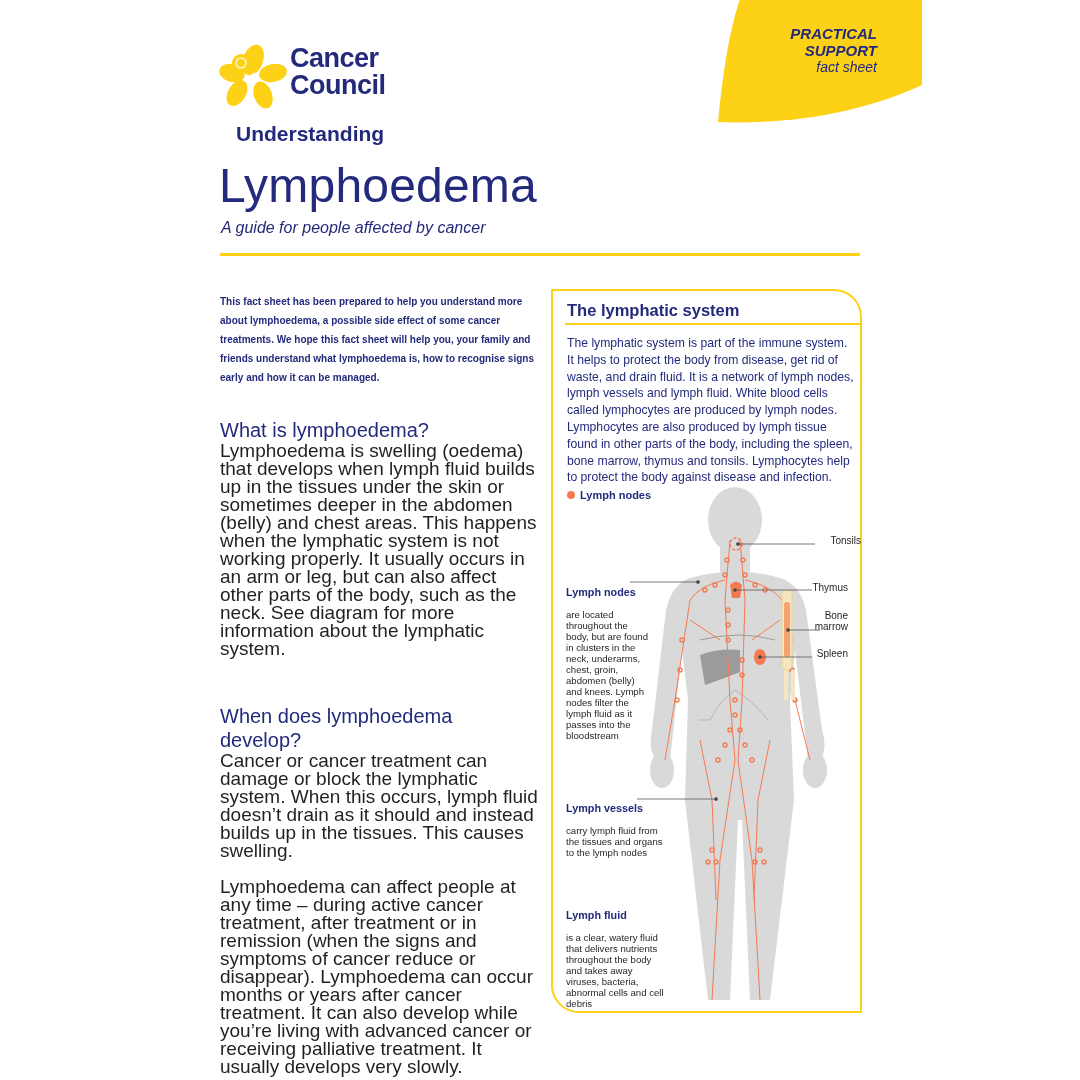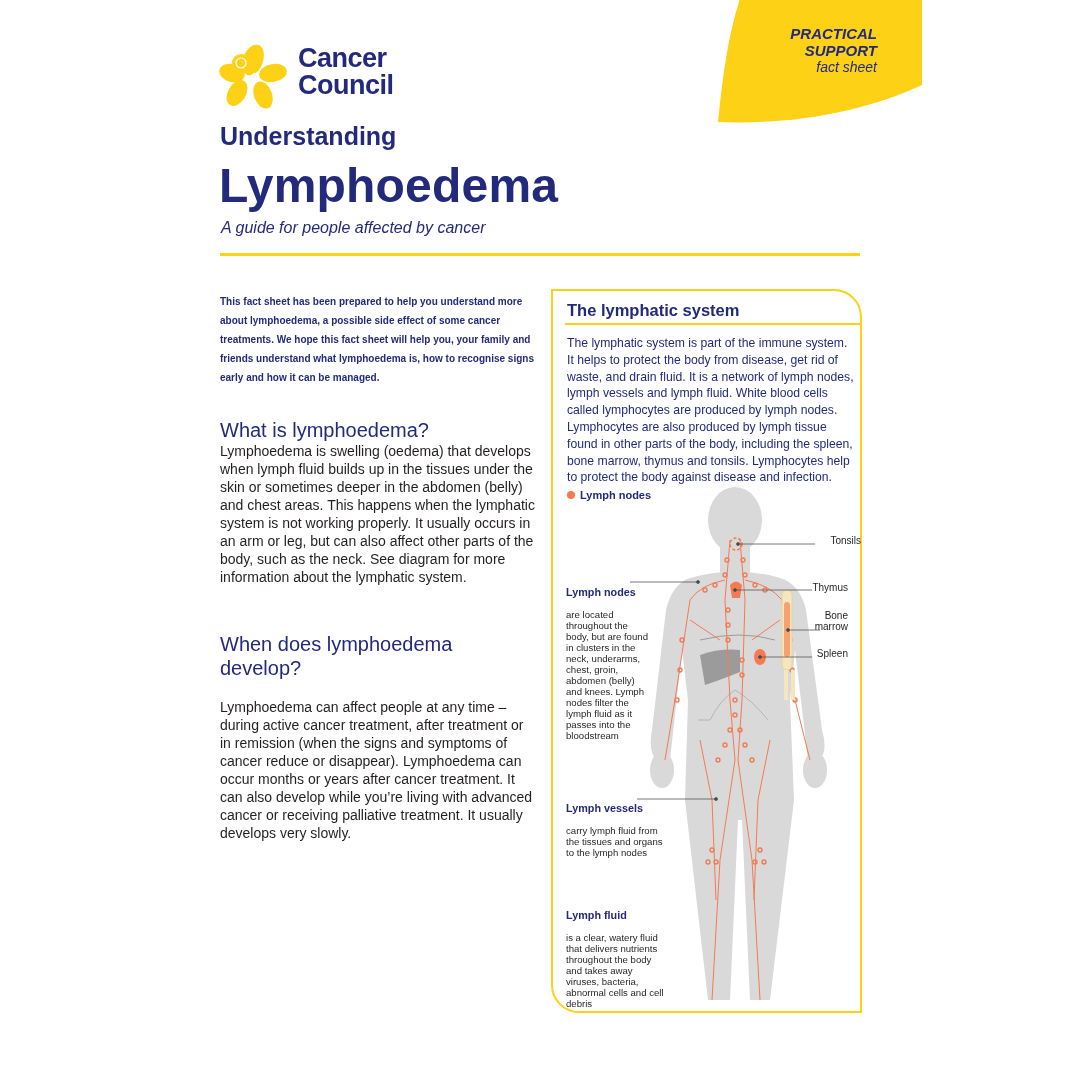--- a/index.html
+++ b/index.html
@@ -9,7 +9,7 @@
   .corner-text .bold { font-weight:bold; font-size:15px; color:#232a7c; display:block; }
   .corner-text .light { font-size:14px; color:#232a7c; display:block; }
   .logo { position:absolute; left:219px; top:43px; width:68px; height:66px; }
-  .logo-text { position:absolute; left:290px; top:45px; font-weight:bold; font-size:27px; line-height:27px; color:#232a7c; letter-spacing:-0.5px;margin-left:8px; }
+  .logo-text { position:absolute; left:290px; top:45px; font-weight:bold; font-size:27px; line-height:27px; color:#232a7c; letter-spacing:-0.5px; }
   .logo-text span { display:block; }
   .title-small { position:absolute; left:220px; top:122px; font-size:25px; font-weight:bold; color:#232a7c; }
   .title-big { position:absolute; left:219px; top:158px; font-size:48px; font-weight:bold; color:#232a7c; letter-spacing:0.2px; }

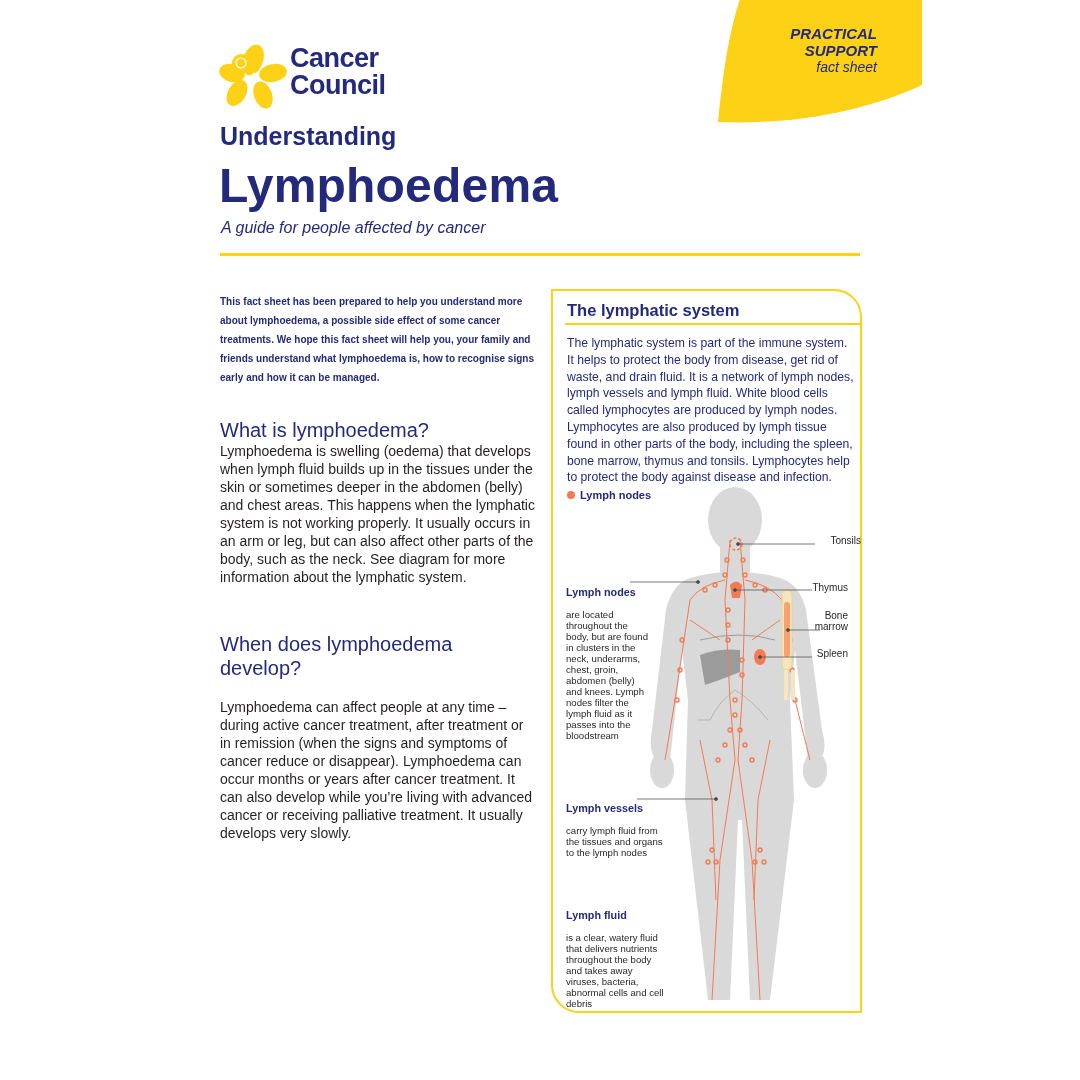--- a/index.html
+++ b/index.html
@@ -11,7 +11,7 @@
   .logo { position:absolute; left:219px; top:43px; width:68px; height:66px; }
   .logo-text { position:absolute; left:290px; top:45px; font-weight:bold; font-size:27px; line-height:27px; color:#232a7c; letter-spacing:-0.5px; }
   .logo-text span { display:block; }
-  .title-small { position:absolute; left:220px; top:122px; font-size:25px; font-weight:bold; color:#232a7c; }
+  .title-small { position:absolute; left:236px; top:122px; font-size:21px; font-weight:bold; color:#232a7c; }
   .title-big { position:absolute; left:219px; top:158px; font-size:48px; font-weight:bold; color:#232a7c; letter-spacing:0.2px; }
   .subtitle { position:absolute; left:221px; top:219px; font-size:16px; font-style:italic; color:#232a7c; }
   .rule { position:absolute; left:220px; top:253px; width:640px; height:3px; background:#fcd116; }

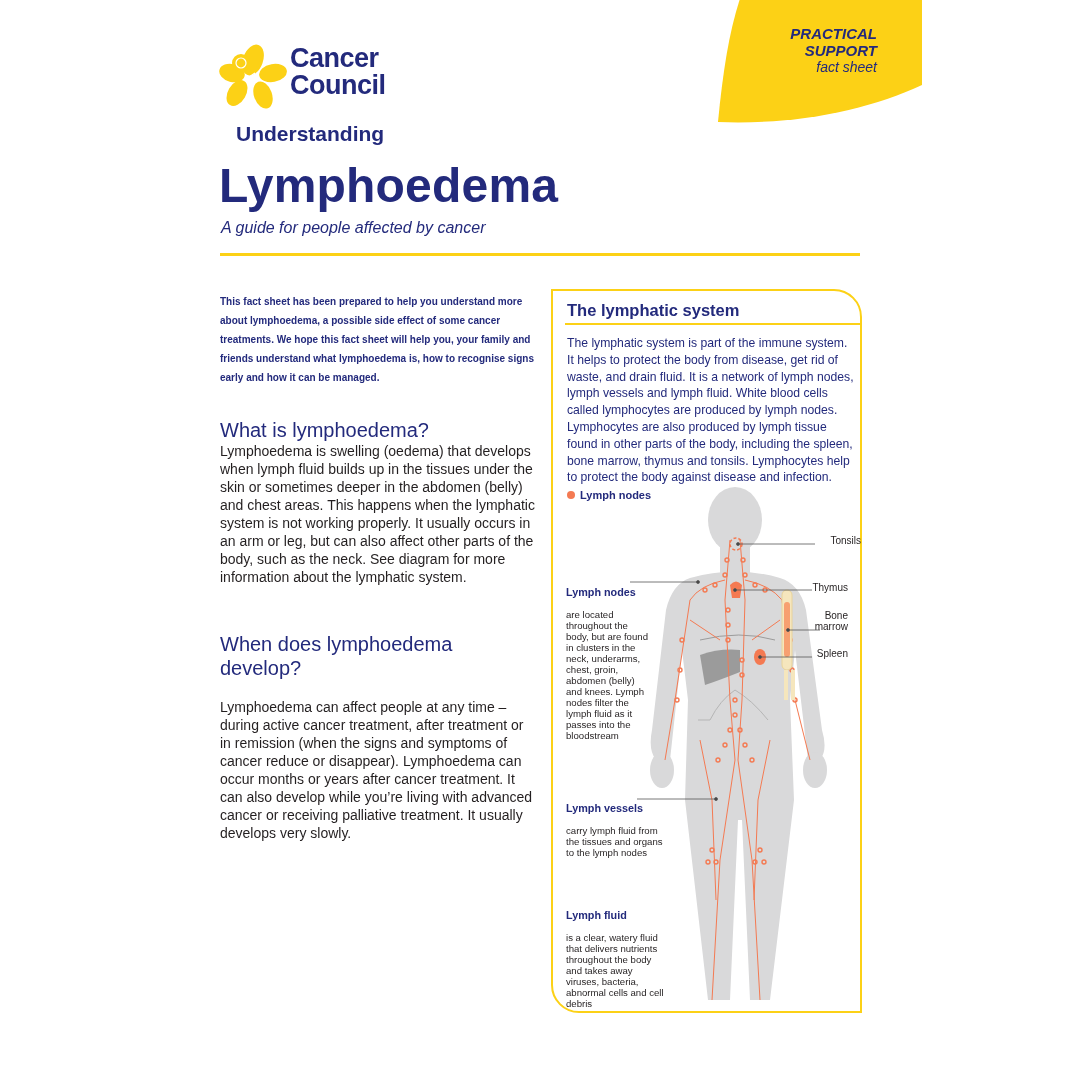--- a/index.html
+++ b/index.html
@@ -12,7 +12,7 @@
   .logo-text { position:absolute; left:290px; top:45px; font-weight:bold; font-size:27px; line-height:27px; color:#232a7c; letter-spacing:-0.5px; }
   .logo-text span { display:block; }
   .title-small { position:absolute; left:236px; top:122px; font-size:21px; font-weight:bold; color:#232a7c; }
-  .title-big { position:absolute; left:219px; top:158px; font-size:48px; font-weight:bold; color:#232a7c; letter-spacing:0.2px; }
+  .title-big { position:absolute; left:219px; top:158px; font-size:48px; font-weight:normal; color:#232a7c; letter-spacing:0.2px; }
   .subtitle { position:absolute; left:221px; top:219px; font-size:16px; font-style:italic; color:#232a7c; }
   .rule { position:absolute; left:220px; top:253px; width:640px; height:3px; background:#fcd116; }
   .left-col { position:absolute; left:220px; top:292px; width:318px; }

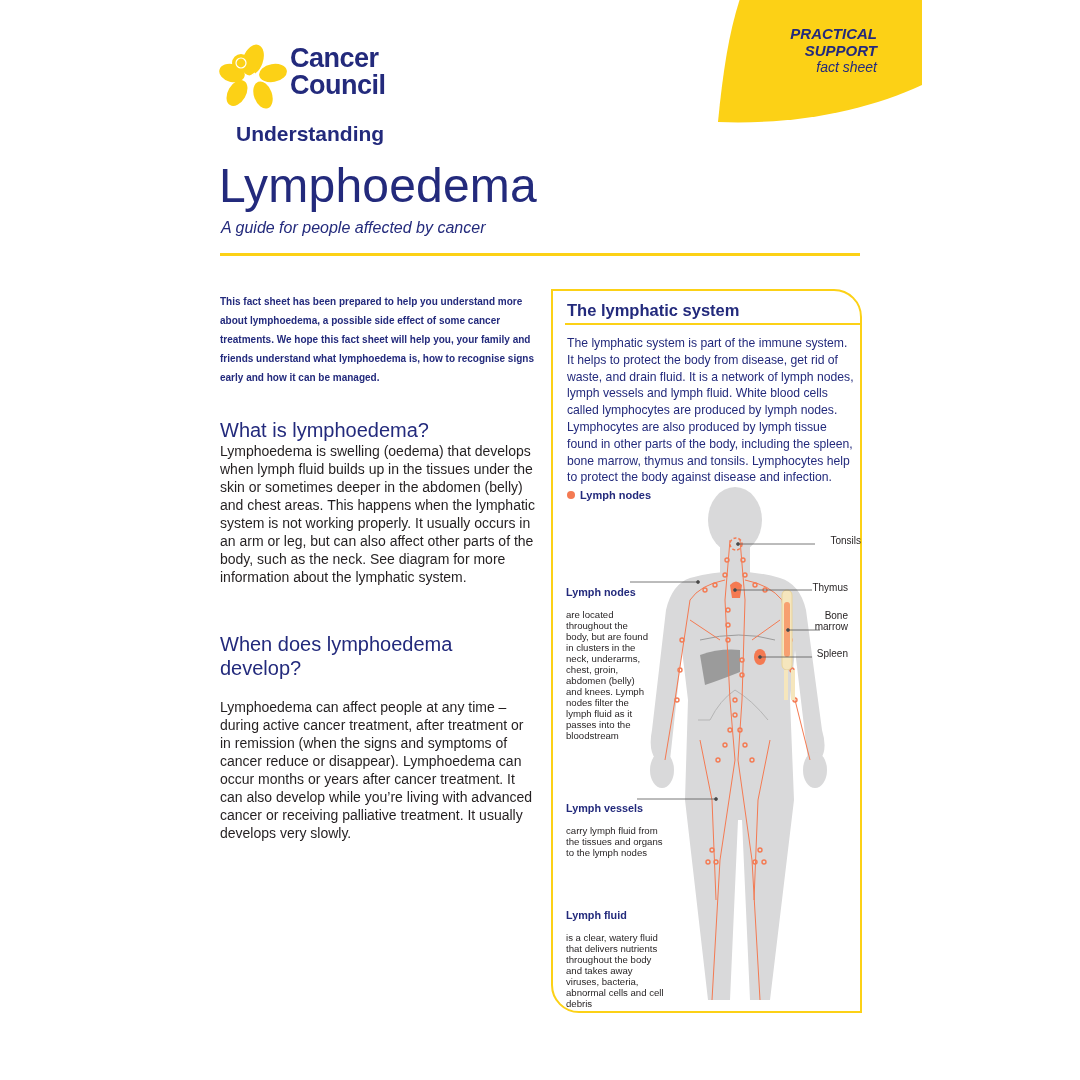--- a/index.html
+++ b/index.html
@@ -18,7 +18,7 @@
   .left-col { position:absolute; left:220px; top:292px; width:318px; }
   .intro { font-size:10px; font-weight:bold; color:#232a7c; line-height:19px; margin:0; }
   .h2 { font-size:20px; font-weight:normal; color:#232a7c; margin:0; line-height:24px; }
-  .body-p { font-size:14px; line-height:18px; margin:0; color:#231f20; white-space:pre-line; }
+  .body-p { font-size:19px; line-height:18px; margin:0; color:#231f20; white-space:pre-line; }
   .box { position:absolute; left:551px; top:289px; width:307px; height:720px; border:2px solid #fcd116; border-radius:0 28px 0 28px; }
   .box-title { position:absolute; left:14px; top:10px; font-size:16.5px; font-weight:bold; color:#232a7c; }
   .box-rule { position:absolute; left:12px; top:32px; width:295px; height:2px; background:#fcd116; }

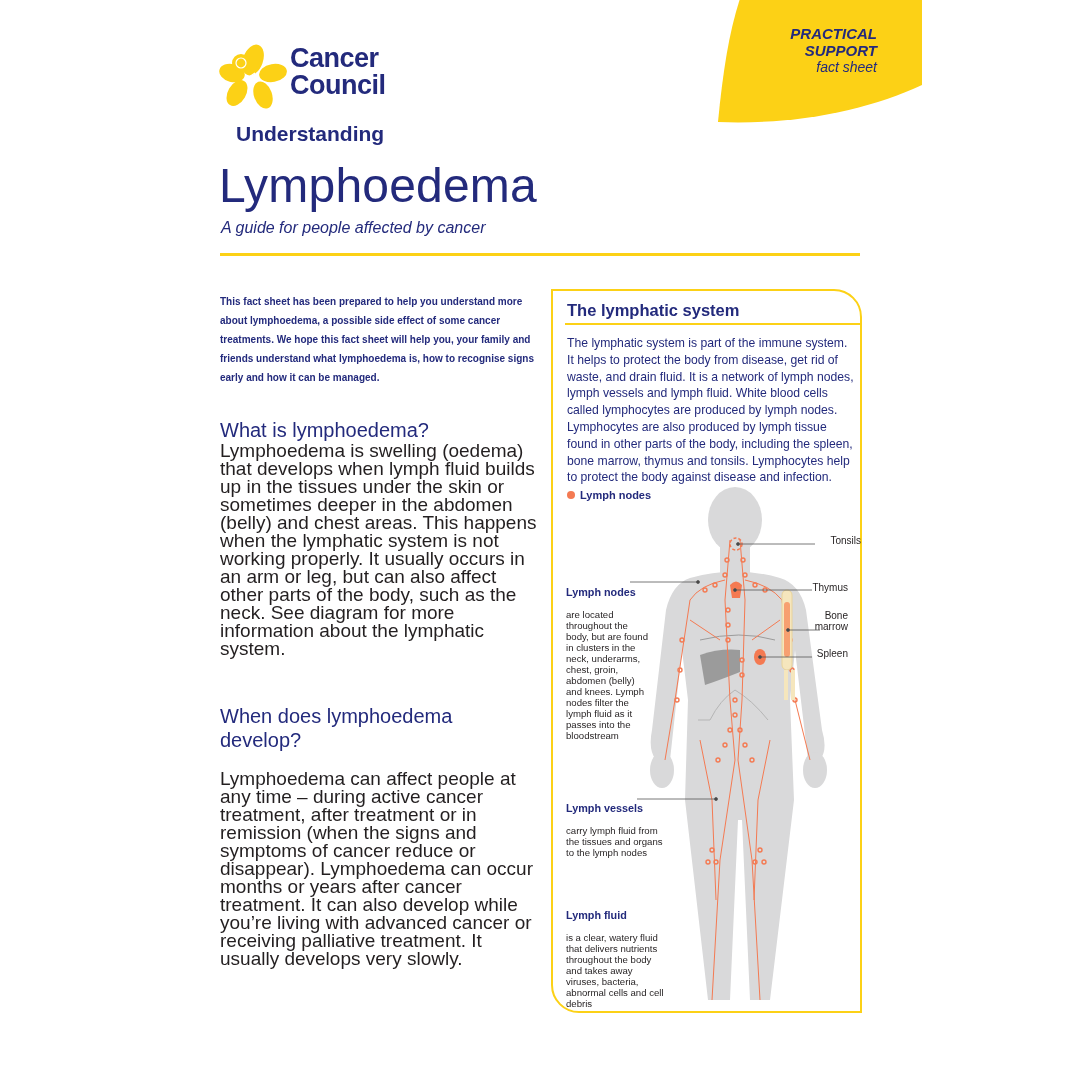--- a/index.html
+++ b/index.html
@@ -74,6 +74,7 @@
 
   <div style="height:28px"></div>
   <h2 class="h2">When does lymphoedema develop?</h2>
+  <p class="body-p">Cancer or cancer treatment can damage or block the lymphatic system. When this occurs, lymph fluid doesn’t drain as it should and instead builds up in the tissues. This causes swelling.</p>
   <div style="height:18px"></div>
   <p class="body-p">Lymphoedema can affect people at any time – during active cancer treatment, after treatment or in remission (when the signs and symptoms of cancer reduce or disappear). Lymphoedema can occur months or years after cancer treatment. It can also develop while you’re living with advanced cancer or receiving palliative treatment. It usually develops very slowly.</p>
 </div>

